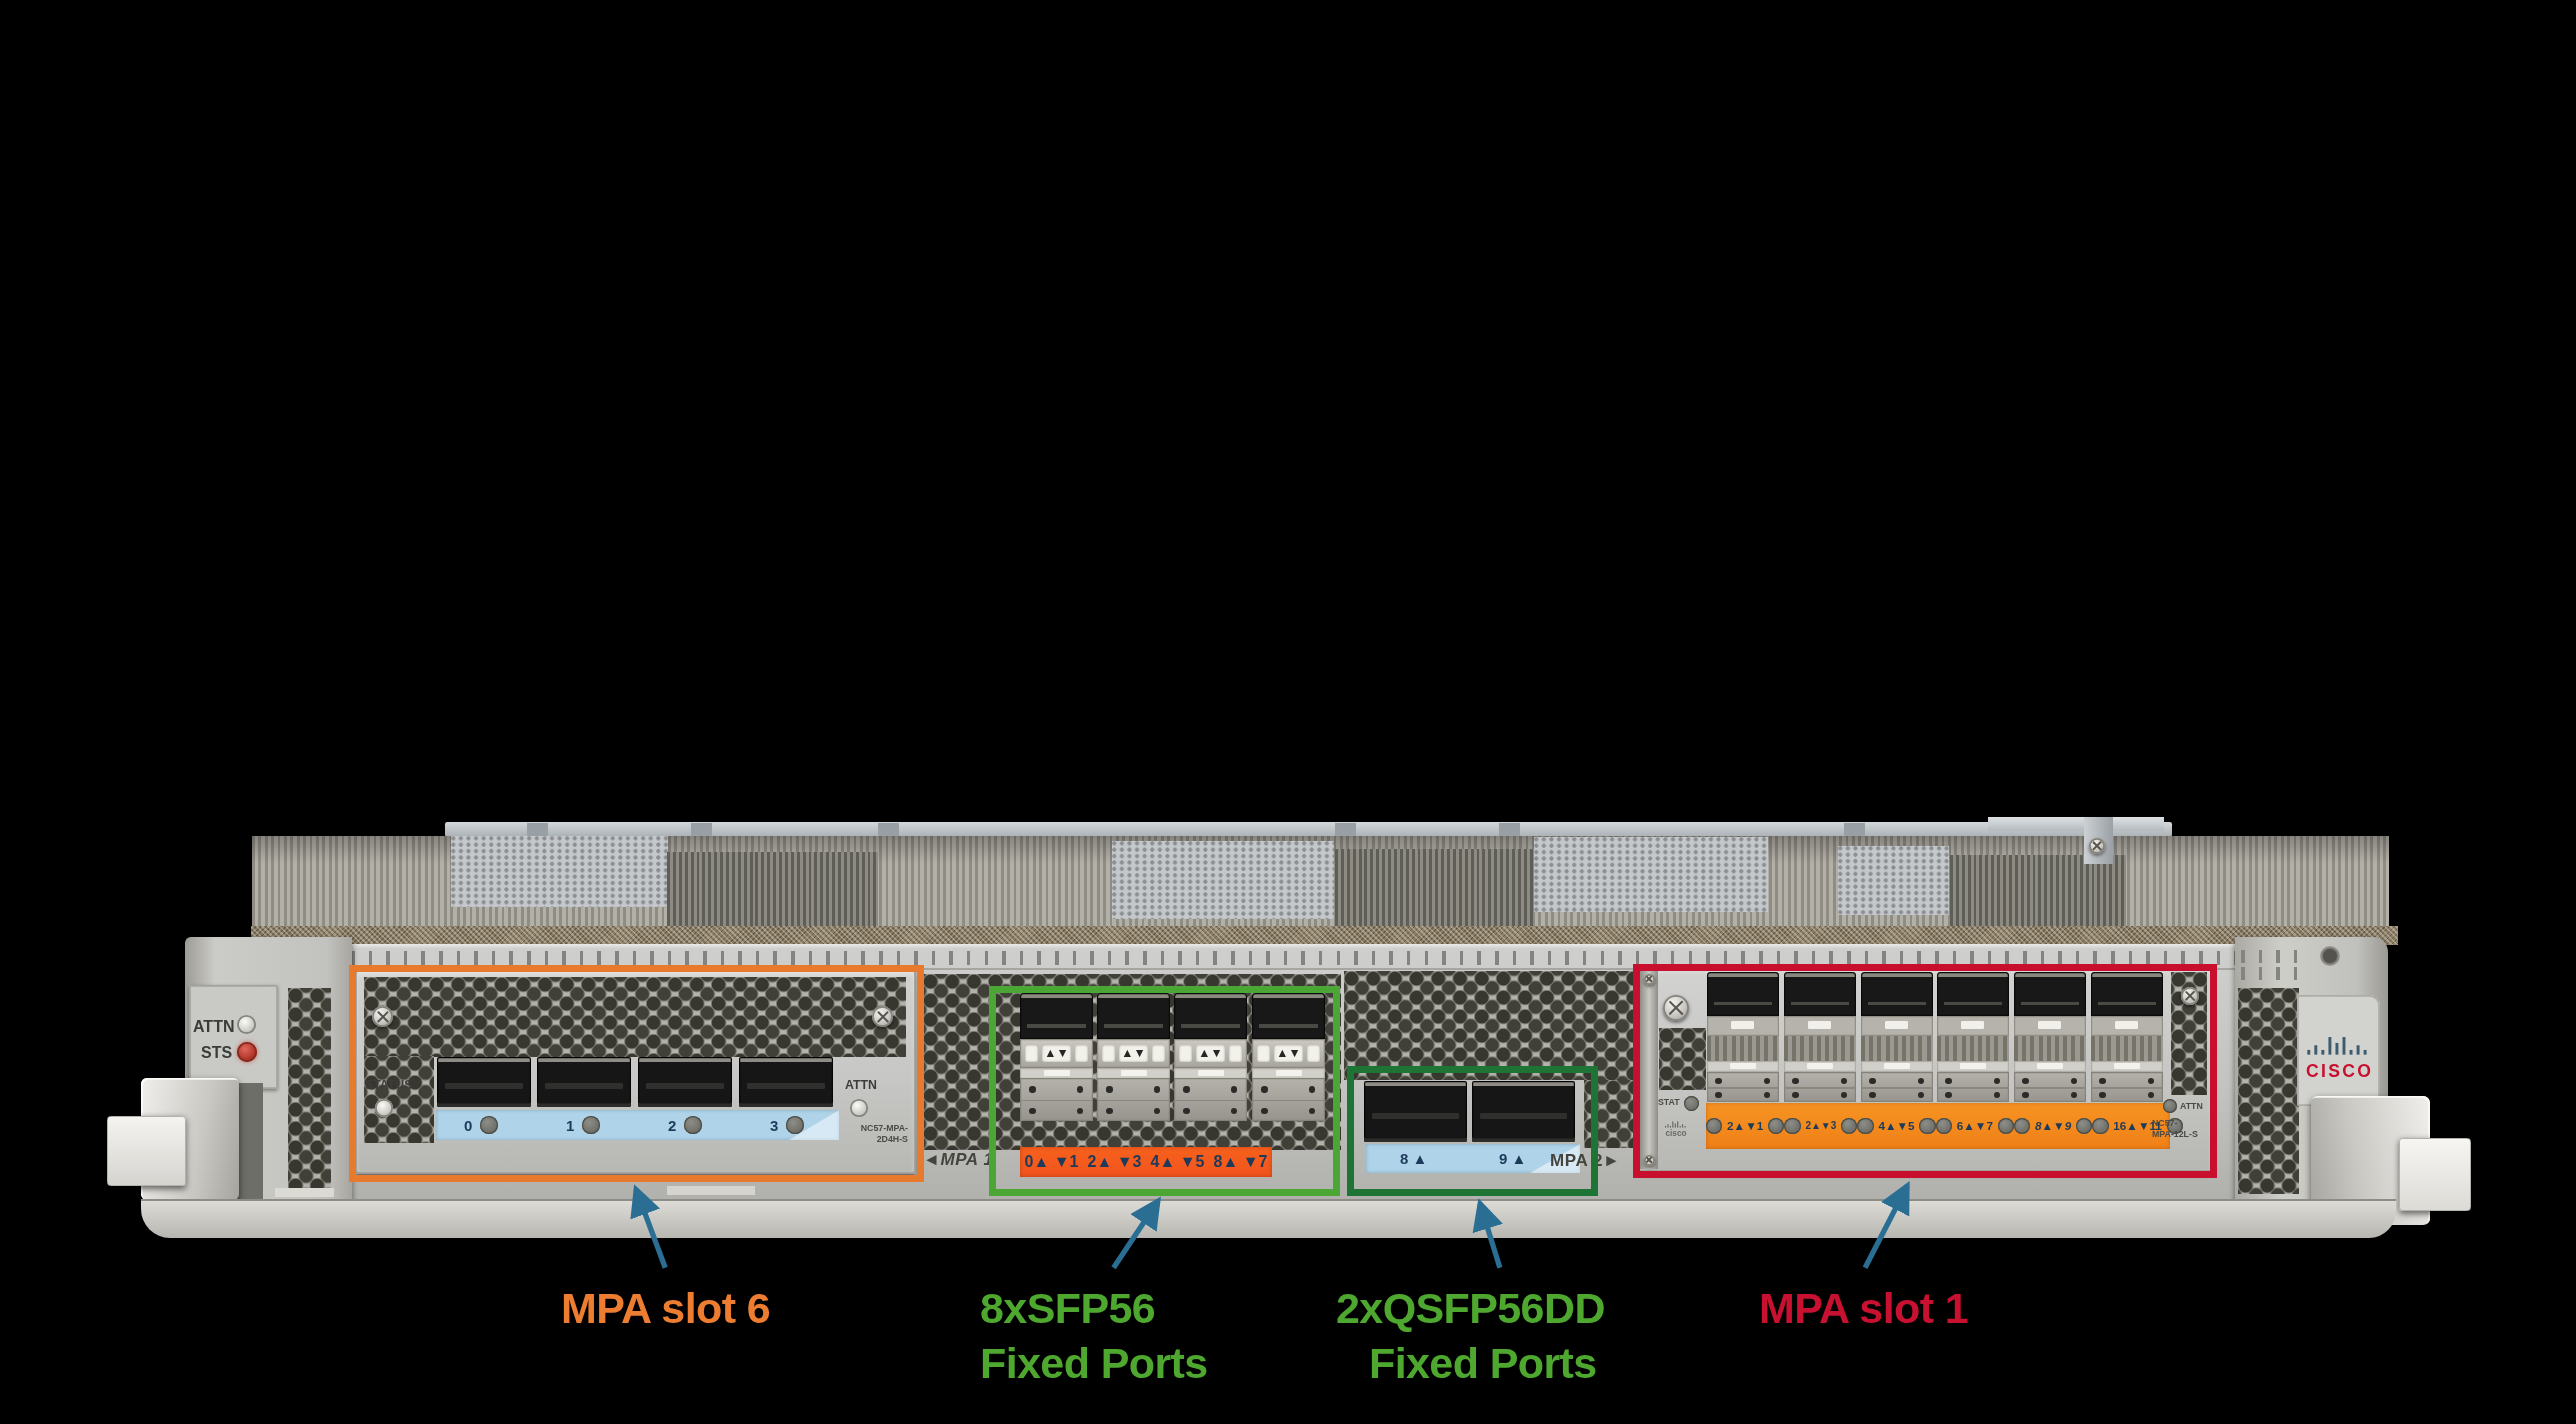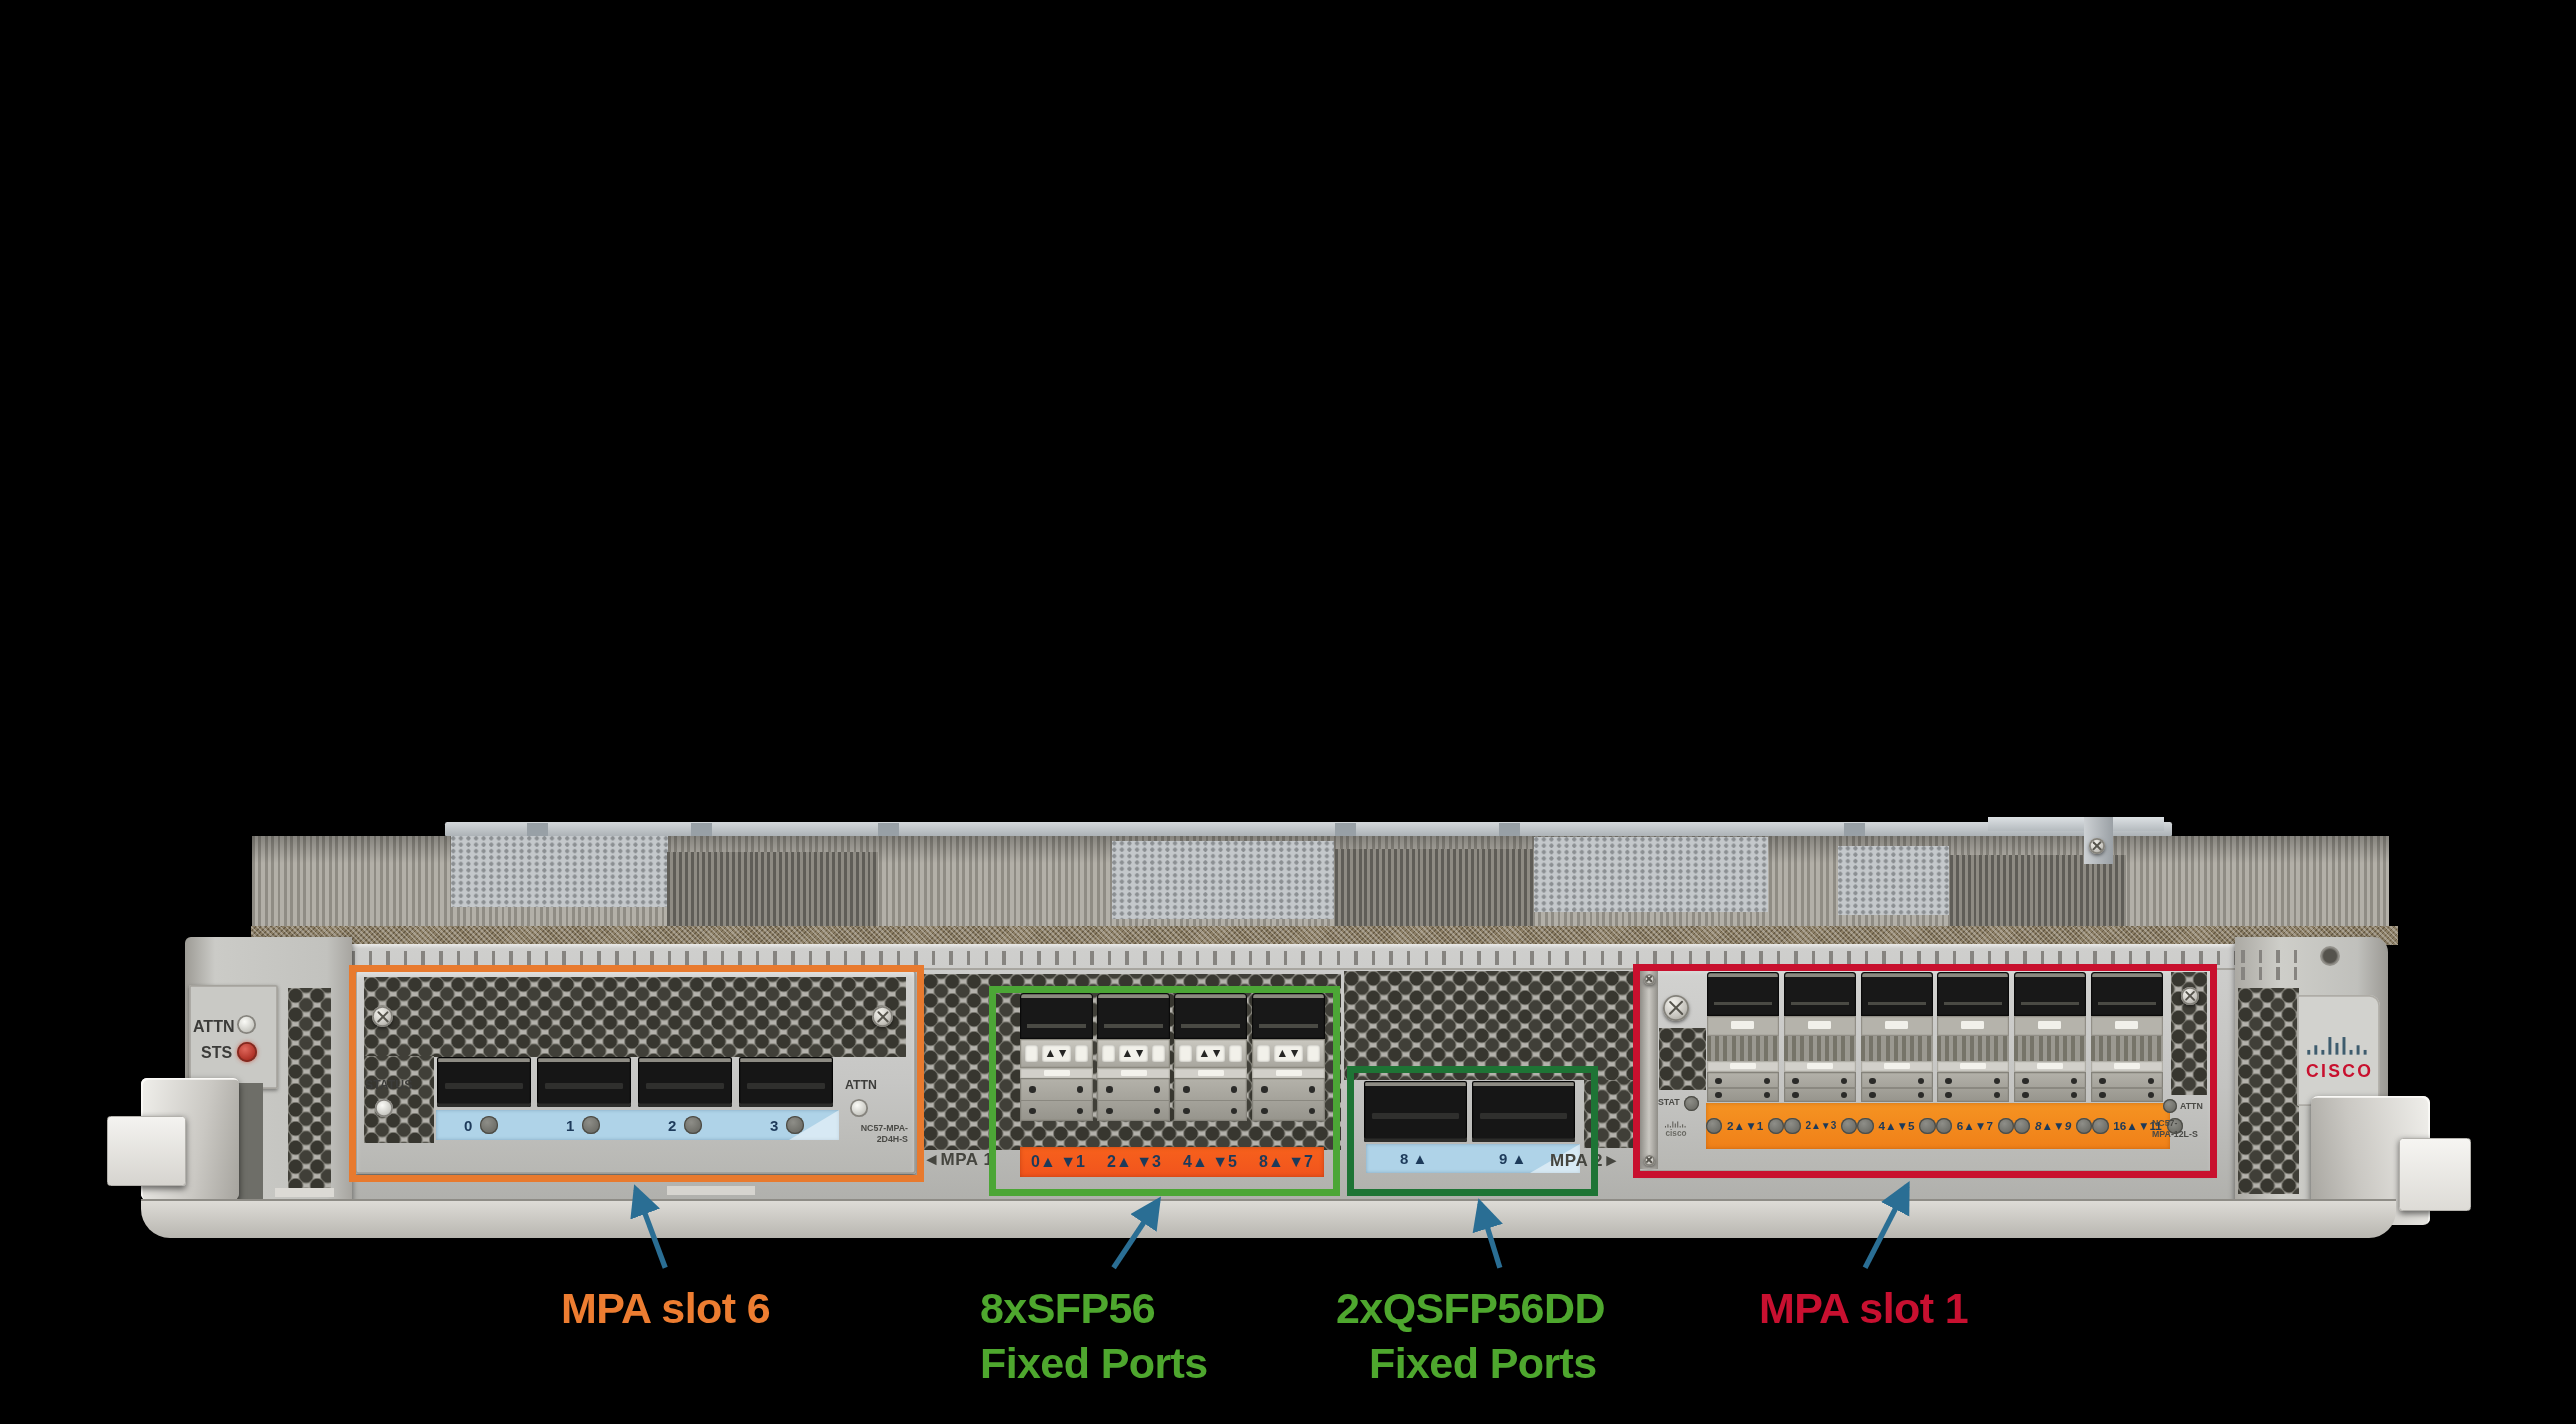--- a/index.html
+++ b/index.html
@@ -218,7 +218,7 @@
     <span class="navy" style="font-size:16px;">4▲ ▼5</span>
     <span class="navy" style="font-size:16px;">8▲ ▼7</span>
   </div>
-  <div class="abs marker-txt" style="left:923px;top:1150px;">◄MPA 1</div>
+  <div class="abs marker-txt" style="left:923px;top:1150px;font-style:italic;">◄MPA 1</div>
 
   <div class="abs hexbg" style="left:1344px;top:971px;width:290px;height:109px;"></div>
   <div class="abs hexbg" style="left:1584px;top:1080px;width:50px;height:68px;"></div>

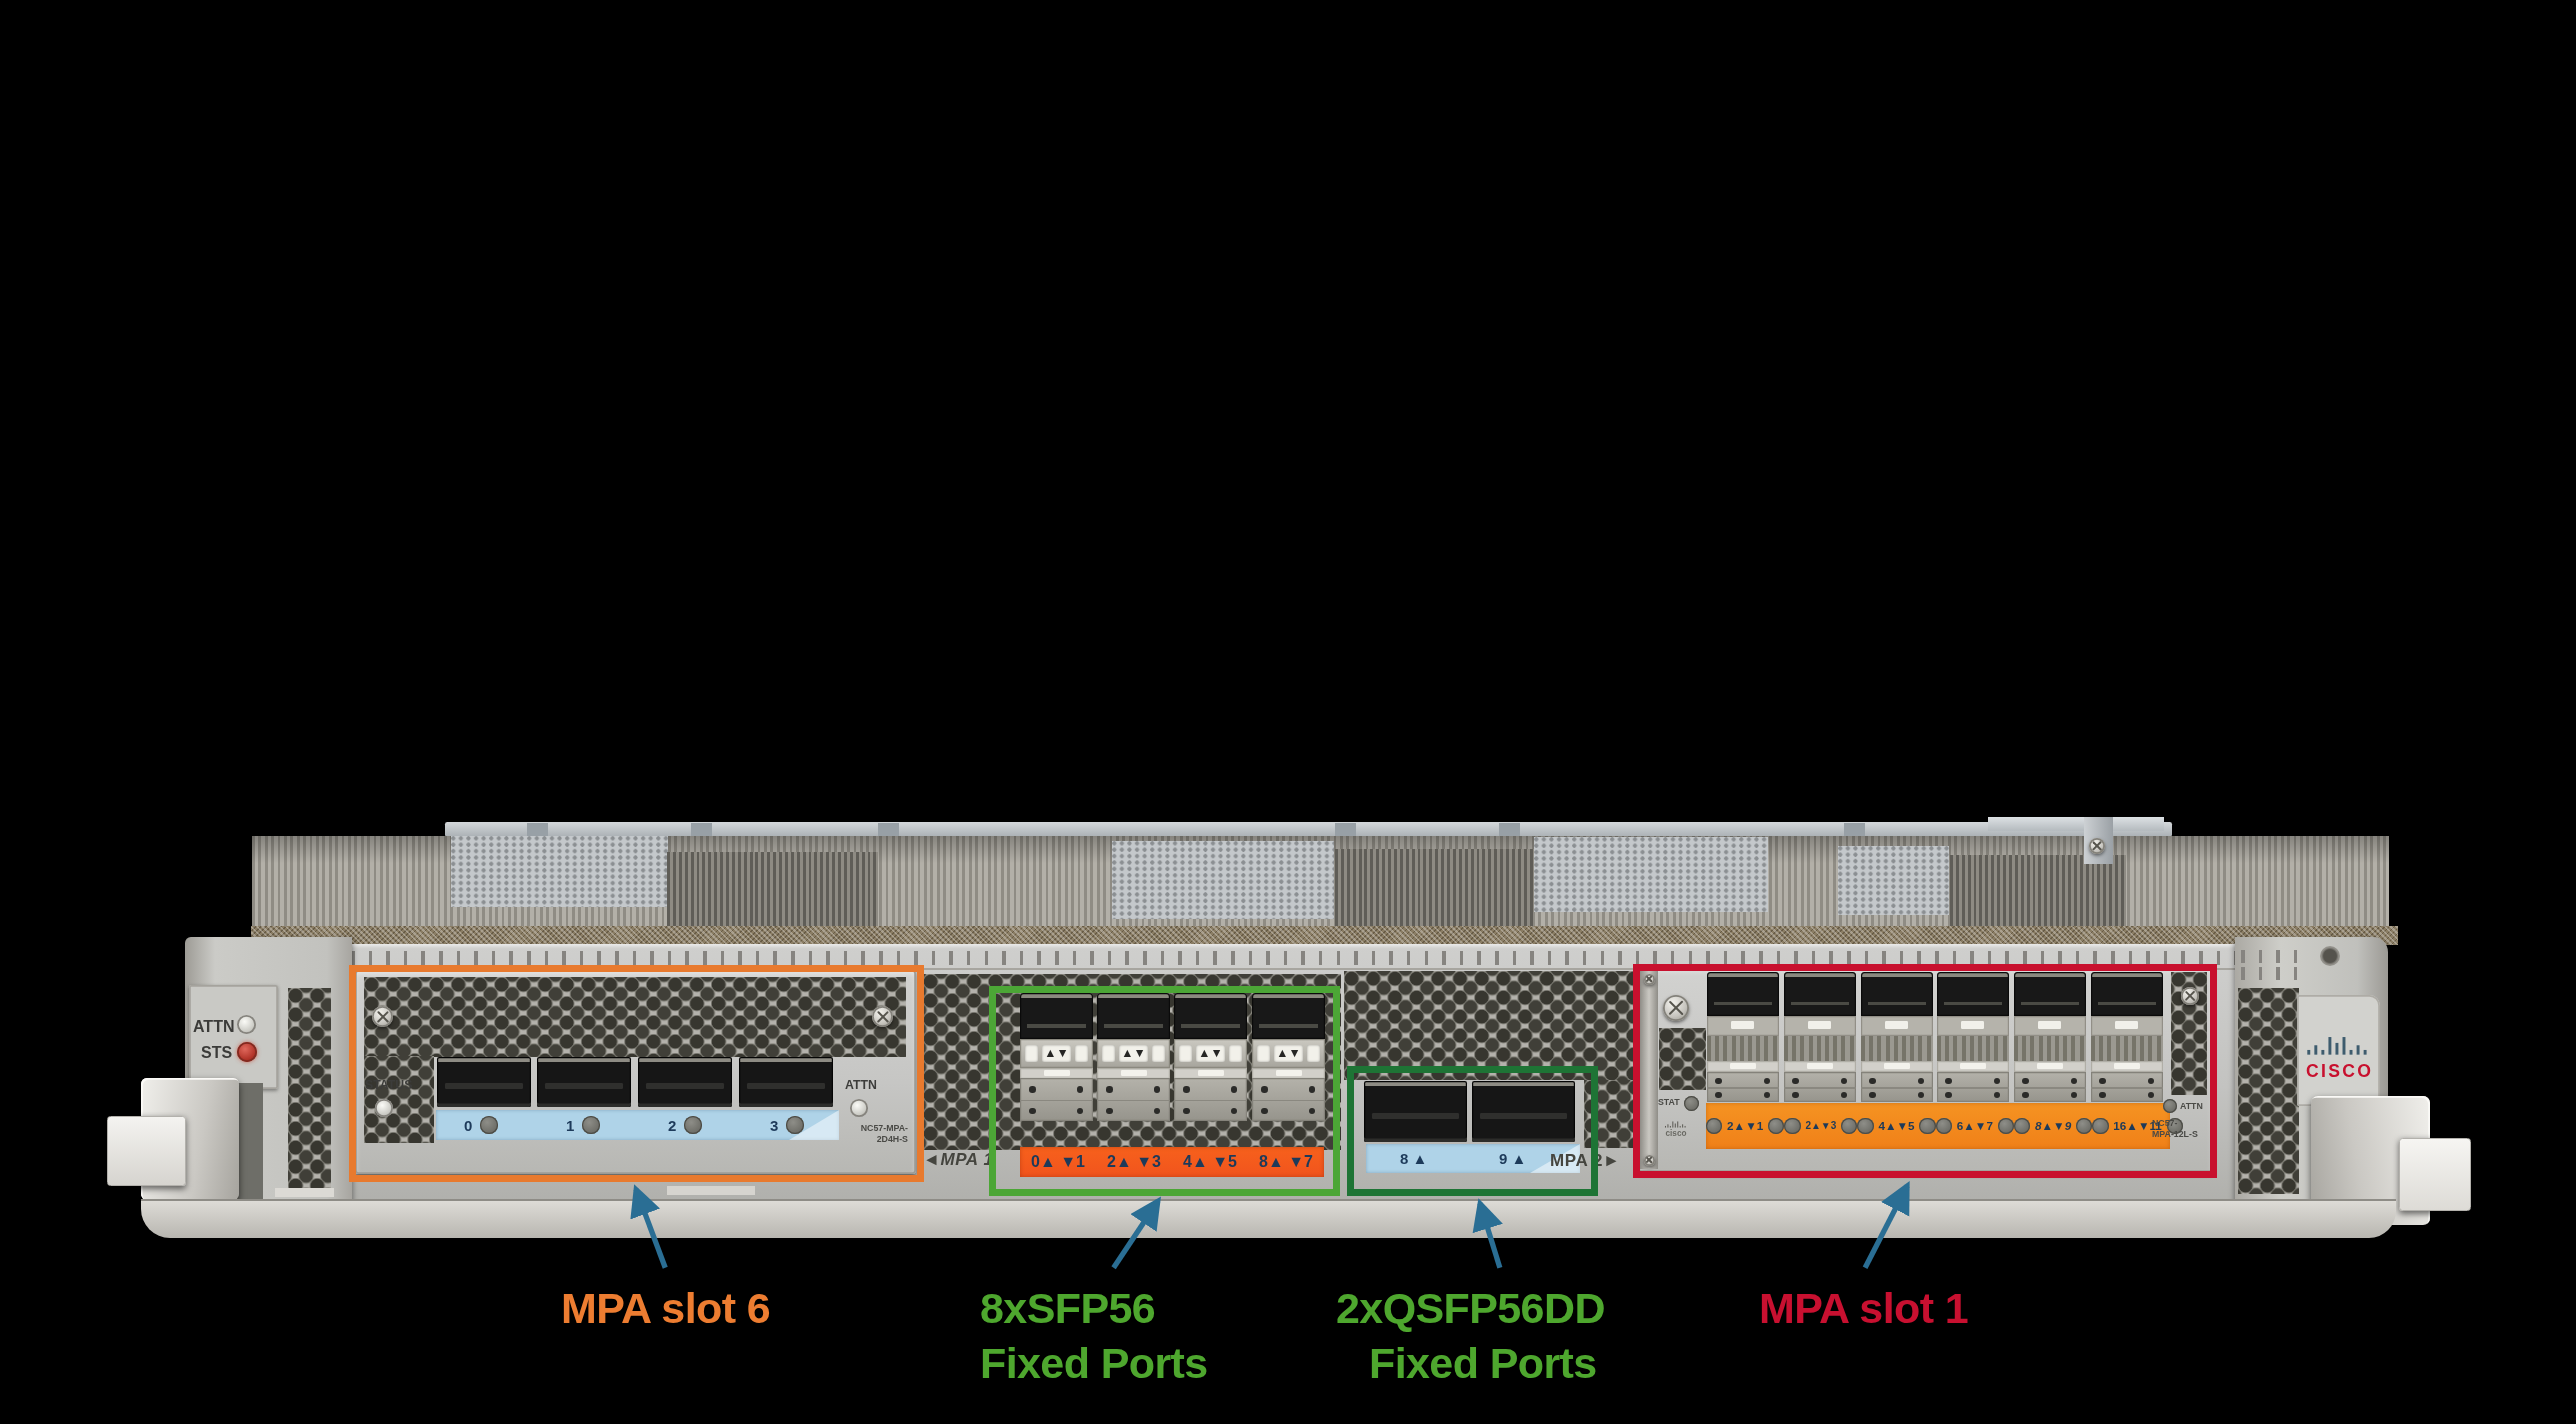--- a/index.html
+++ b/index.html
@@ -212,7 +212,7 @@
         <i style="left:57px;top:30px;"></i>
       </div>
   </div>
-  <div class="abs" style="left:1020px;top:1147px;width:304px;height:30px;background:linear-gradient(180deg,#f7611c,var(--strip-orange-sfp));display:flex;align-items:center;justify-content:space-around;box-shadow:inset 0 0 4.7px rgba(120,30,0,.4);">
+  <div class="abs" style="left:1020px;top:1147px;width:252px;height:30px;background:linear-gradient(180deg,#f7611c,var(--strip-orange-sfp));display:flex;align-items:center;justify-content:space-around;box-shadow:inset 0 0 4.7px rgba(120,30,0,.4);">
     <span class="navy" style="font-size:16px;">0▲ ▼1</span>
     <span class="navy" style="font-size:16px;">2▲ ▼3</span>
     <span class="navy" style="font-size:16px;">4▲ ▼5</span>

